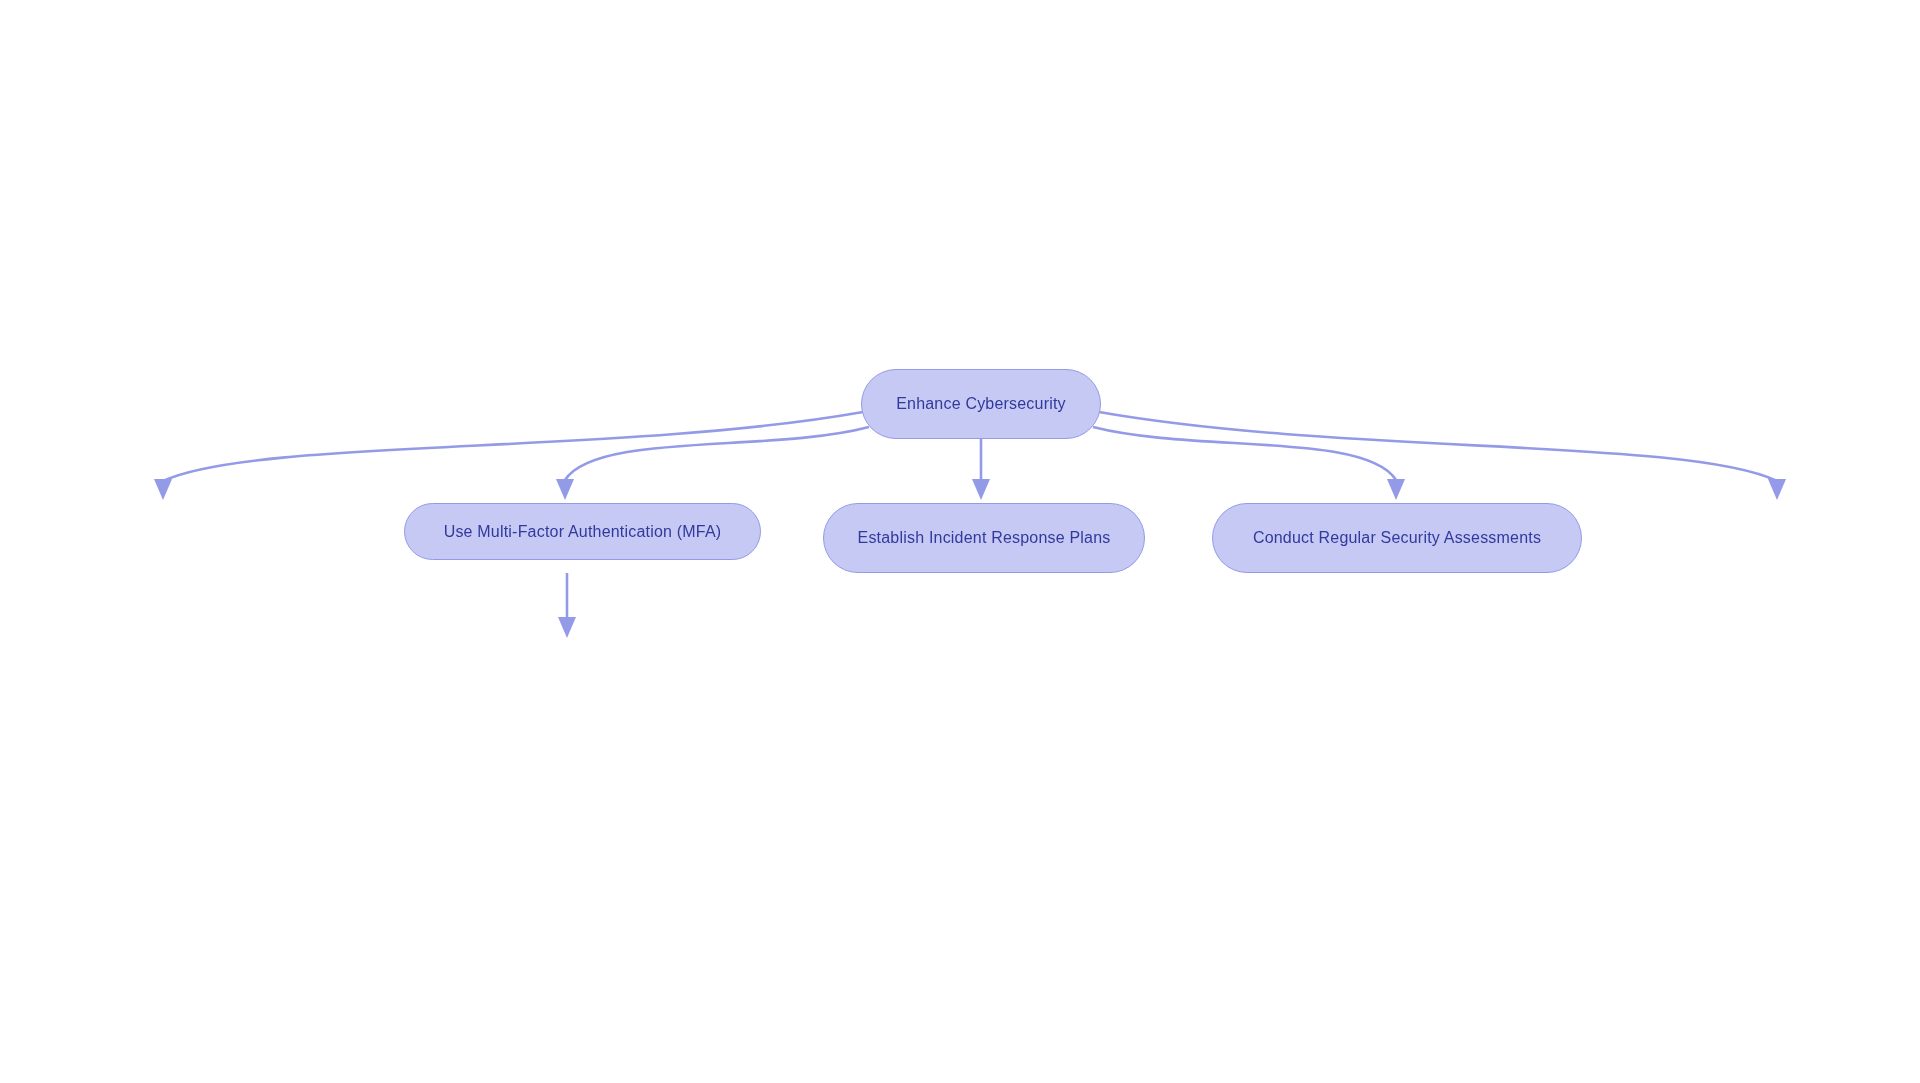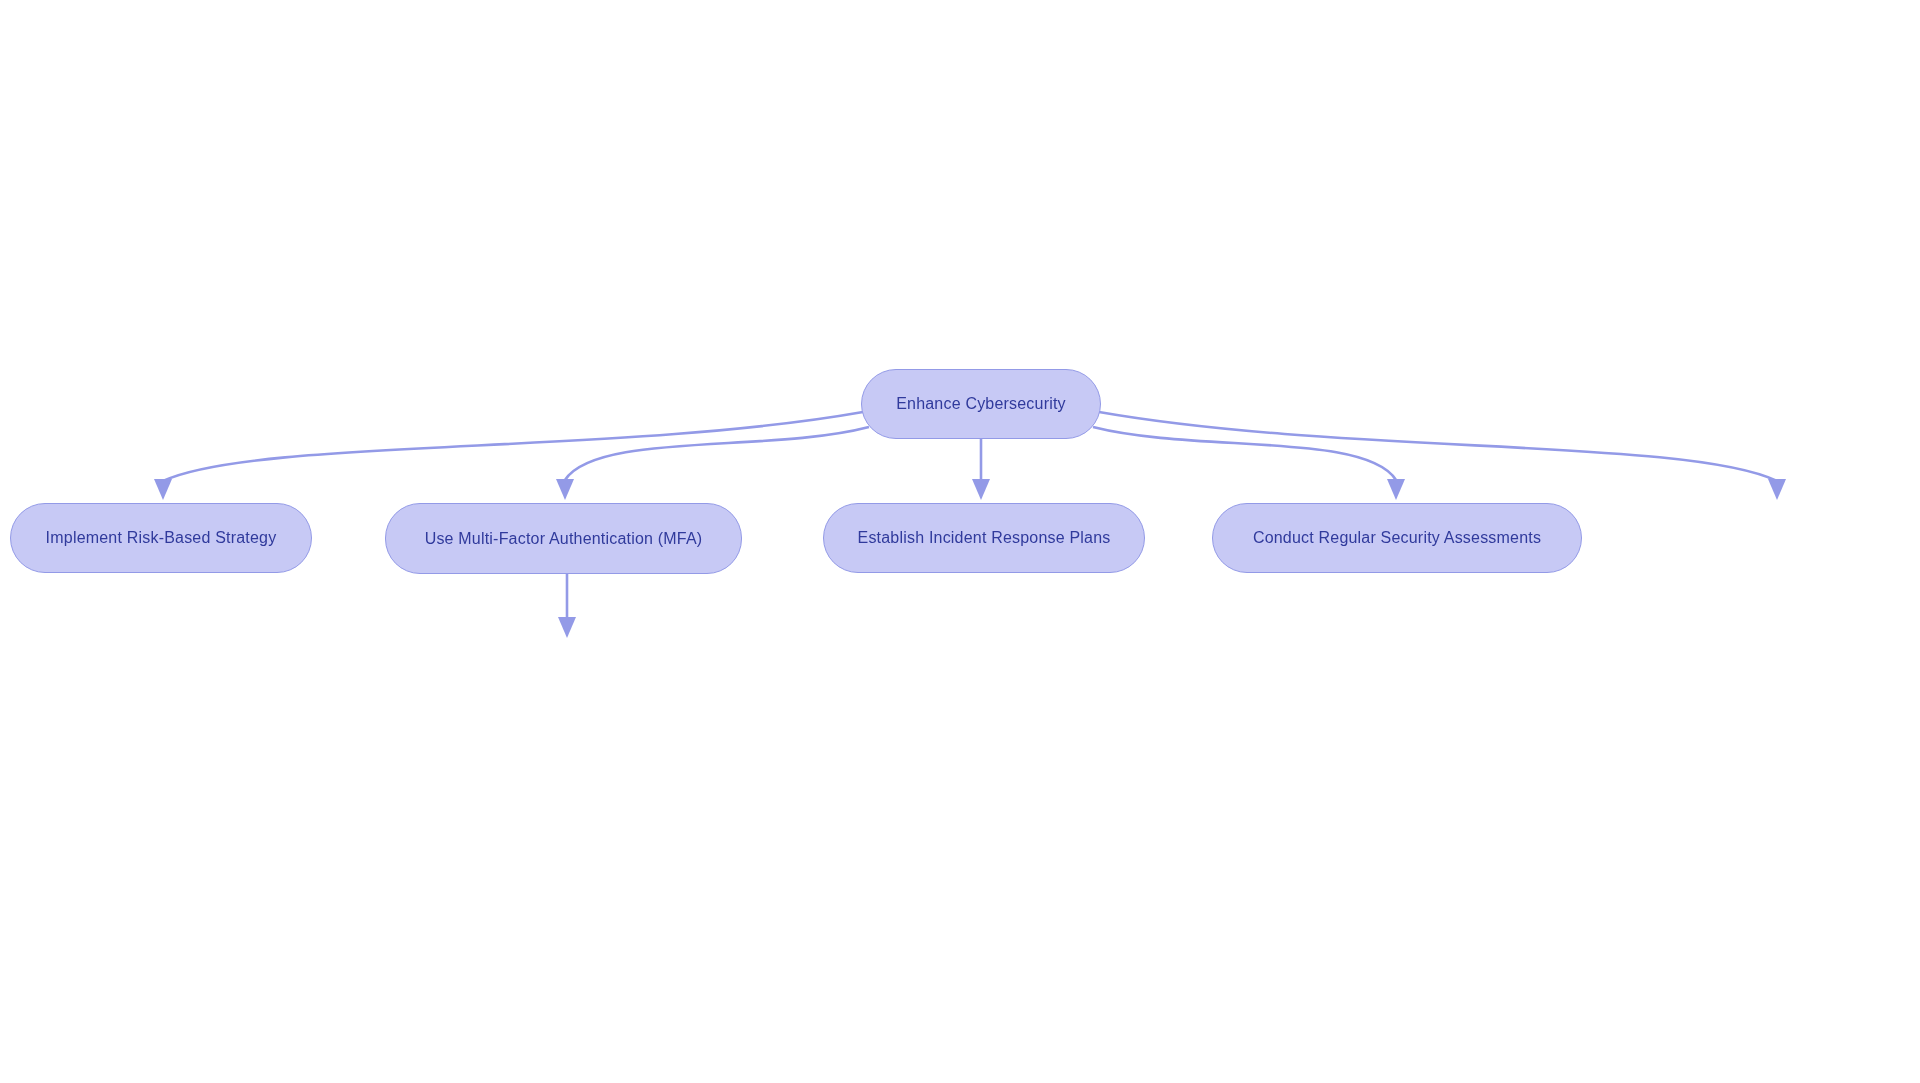--- a/index.html
+++ b/index.html
@@ -84,9 +84,6 @@
     <span>Enhance Cybersecurity</span>
   </div>
 
-  <div class="node" style="left:10px; top:503px; width:302px; height:70px;">
-    <span>Implement Risk-Based Strategy</span>
-  </div>
 
   <div class="node" style="left:385px; top:503px; width:357px; height:71px;">
     <span>Use Multi-Factor Authentication (MFA)</span>

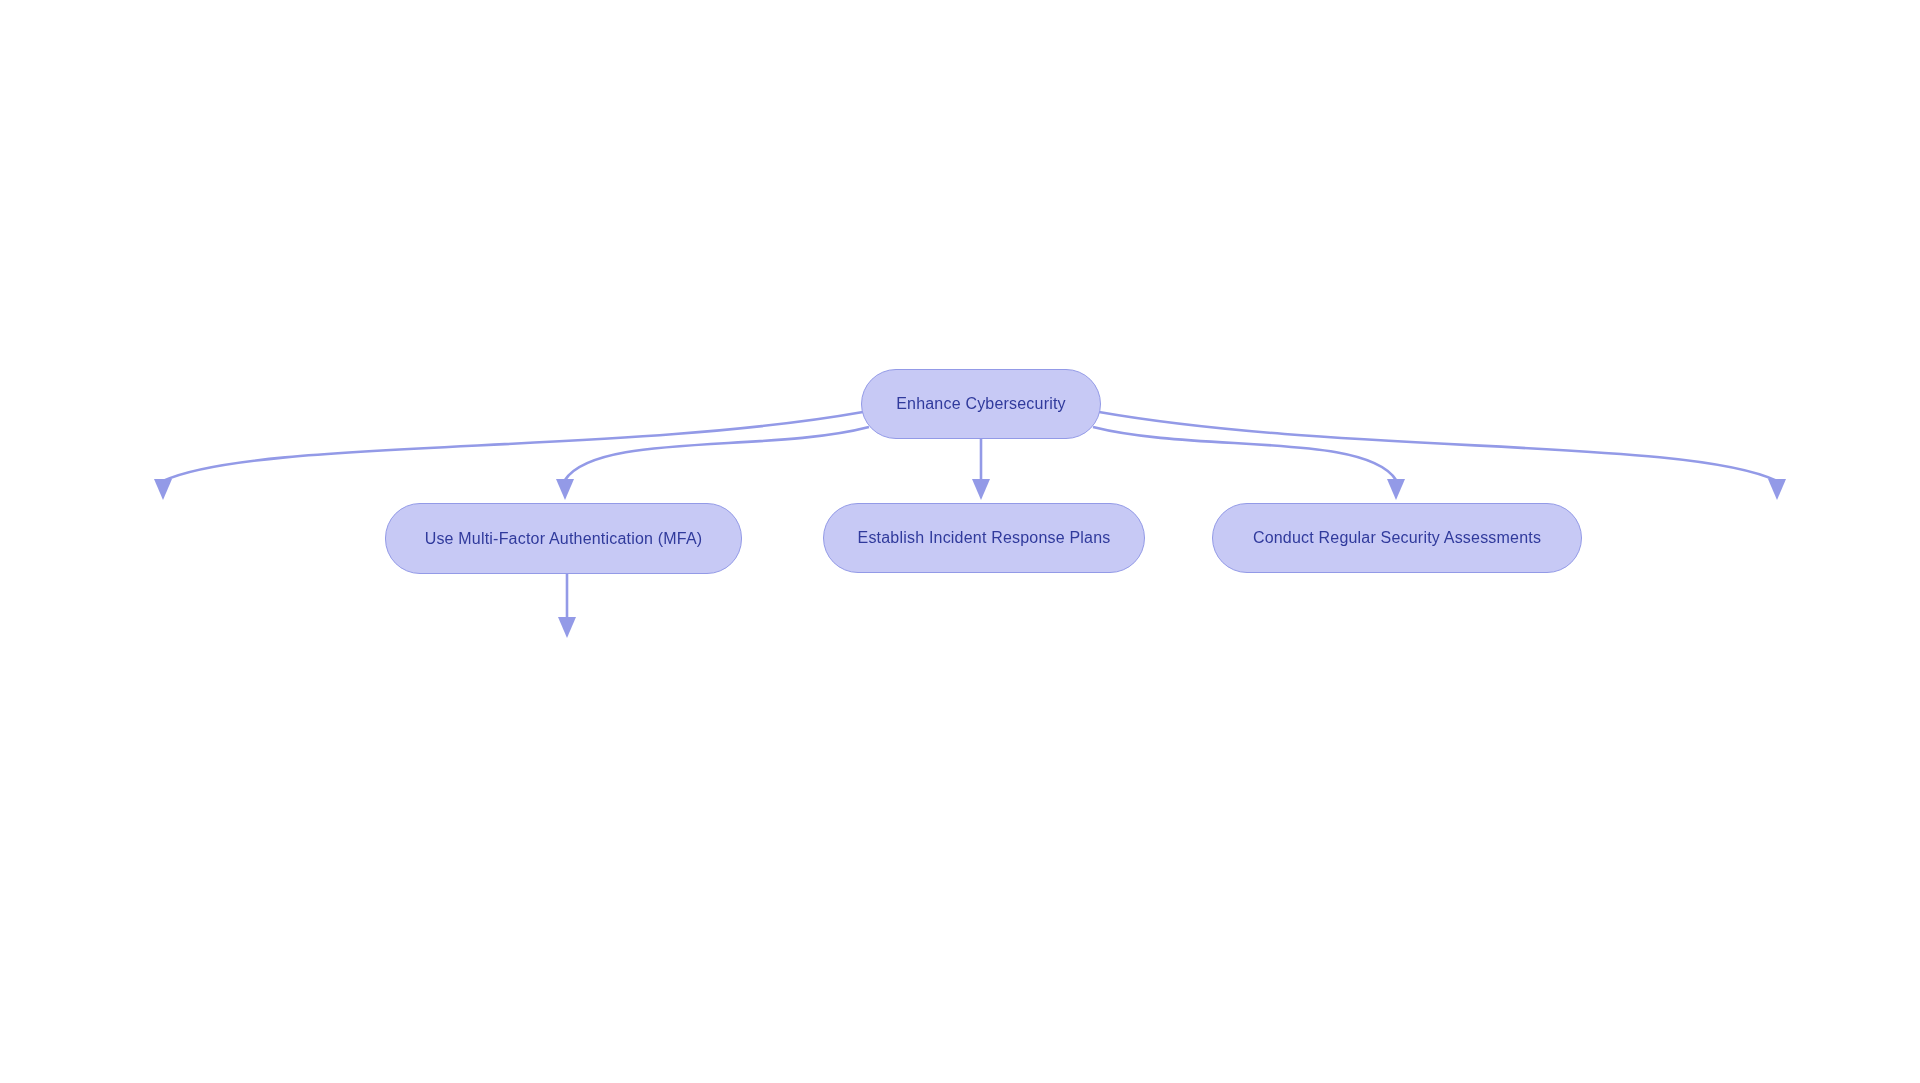--- a/index.html
+++ b/index.html
@@ -85,7 +85,7 @@
   </div>
 
 
-  <div class="node" style="left:385px; top:503px; width:357px; height:71px;">
+  <div class="node" style="left:404px; top:503px; width:357px; height:57px;">
     <span>Use Multi-Factor Authentication (MFA)</span>
   </div>
 

